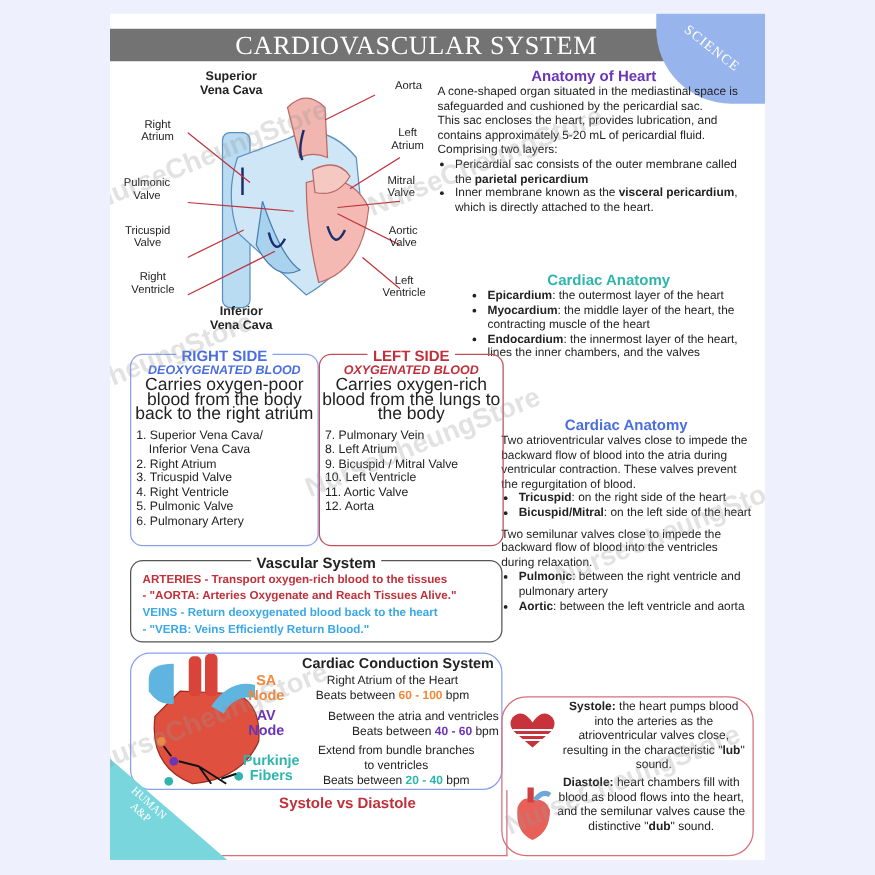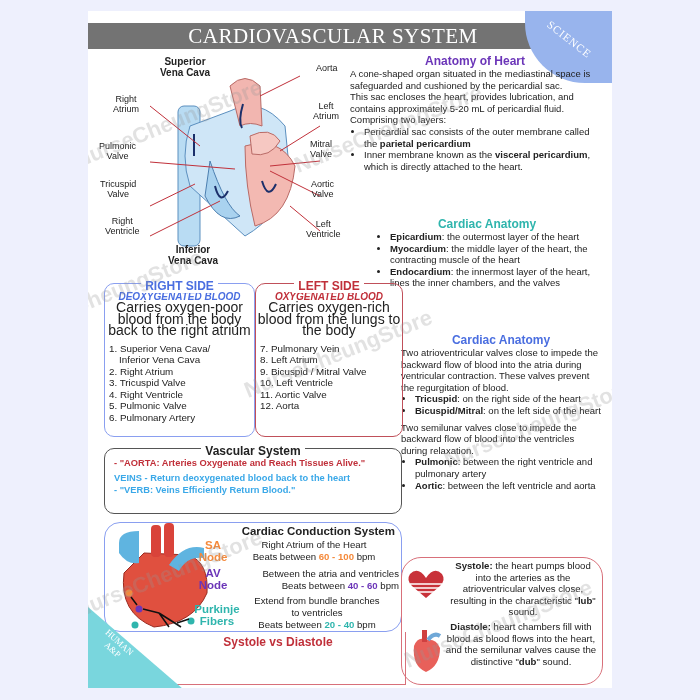--- a/index.html
+++ b/index.html
@@ -196,6 +196,7 @@
   <div class="box vasc">
     <div class="box-title"><span>Vascular System</span></div>
     <div style="height:8px"></div>
+    <div class="vline" style="color:#c0303a">ARTERIES - Transport oxygen-rich blood to the tissues</div>
     <div class="vline" style="color:#c0303a">- "AORTA: Arteries Oxygenate and Reach Tissues Alive."</div>
     <div class="vline" style="color:#3aa8e8;margin-top:2px">VEINS - Return deoxygenated blood back to the heart</div>
     <div class="vline" style="color:#3aa8e8">- "VERB: Veins Efficiently Return Blood."</div>

